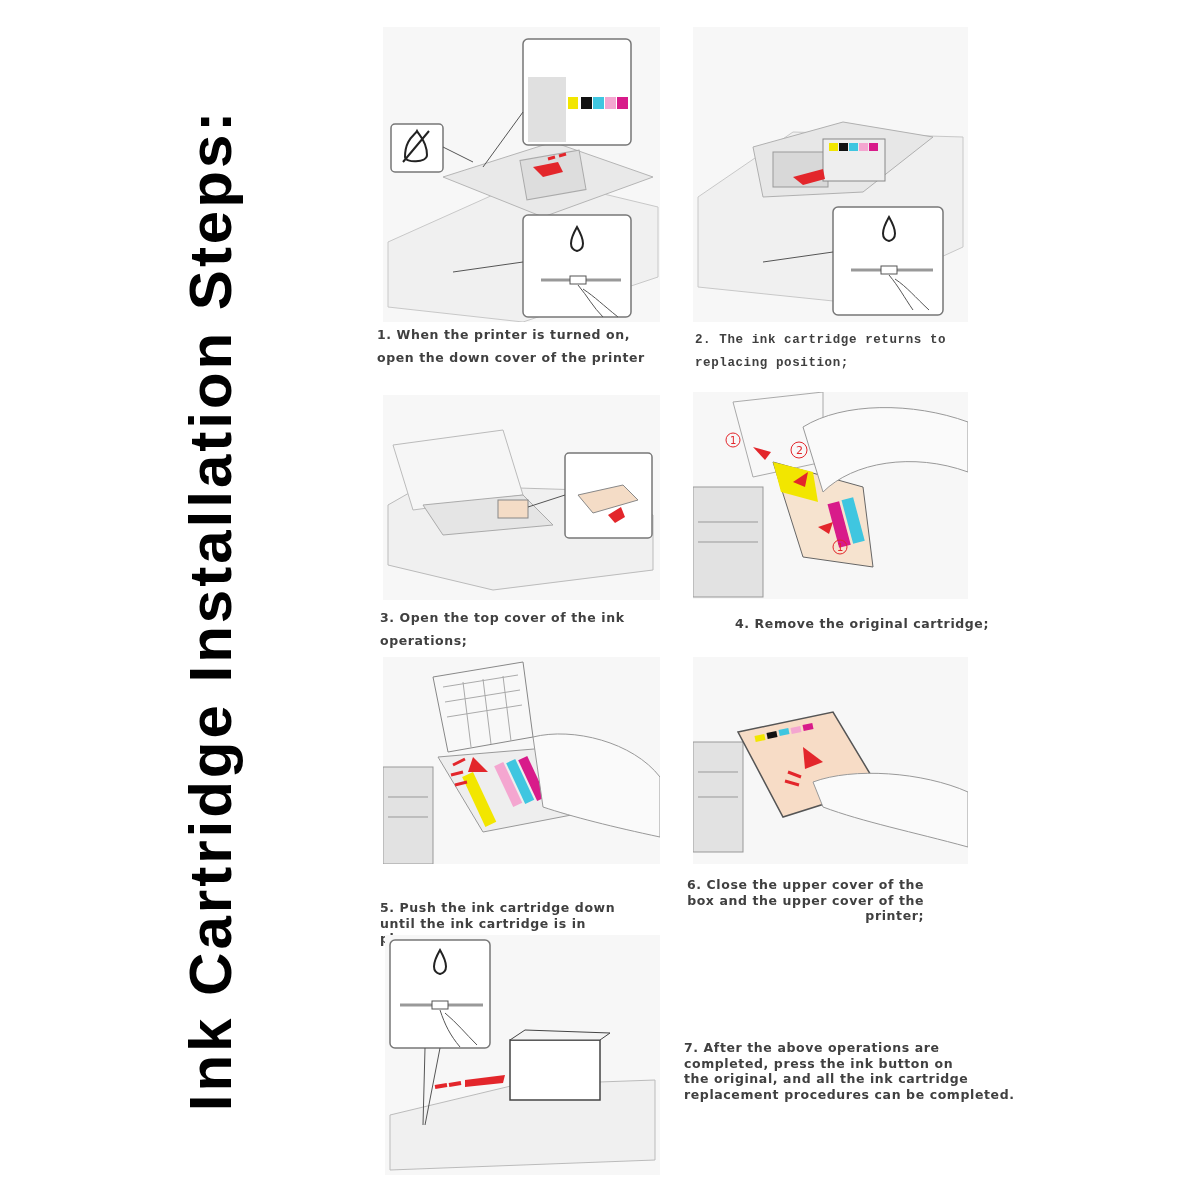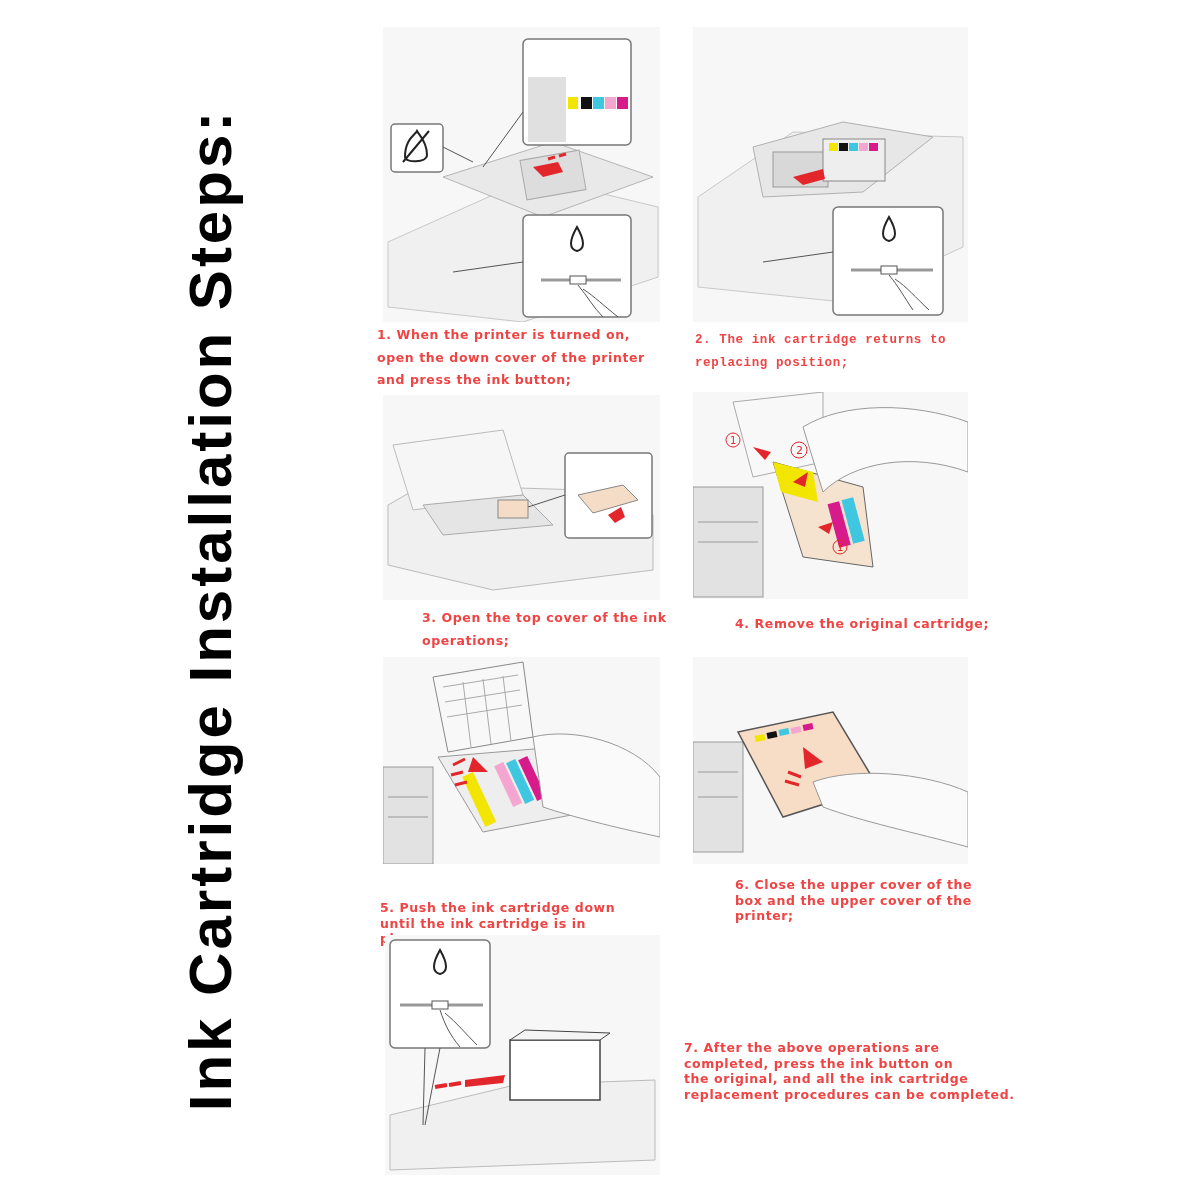--- a/index.html
+++ b/index.html
@@ -16,7 +16,7 @@
   .panel svg { position: absolute; left: 0; top: 0; width: 100%; height: 100%; }
   .caption {
     position: absolute; font-family: "DejaVu Sans", sans-serif; font-weight: 700;
-    font-size: 12.5px; line-height: 22.5px; letter-spacing: 0.6px; color: #ef4444;
+    font-size: 12.5px; line-height: 22.5px; letter-spacing: 0.6px; color: #404040;
   }
   .caption.tight { line-height: 15.5px; }
   .caption span { display: block; white-space: nowrap; }

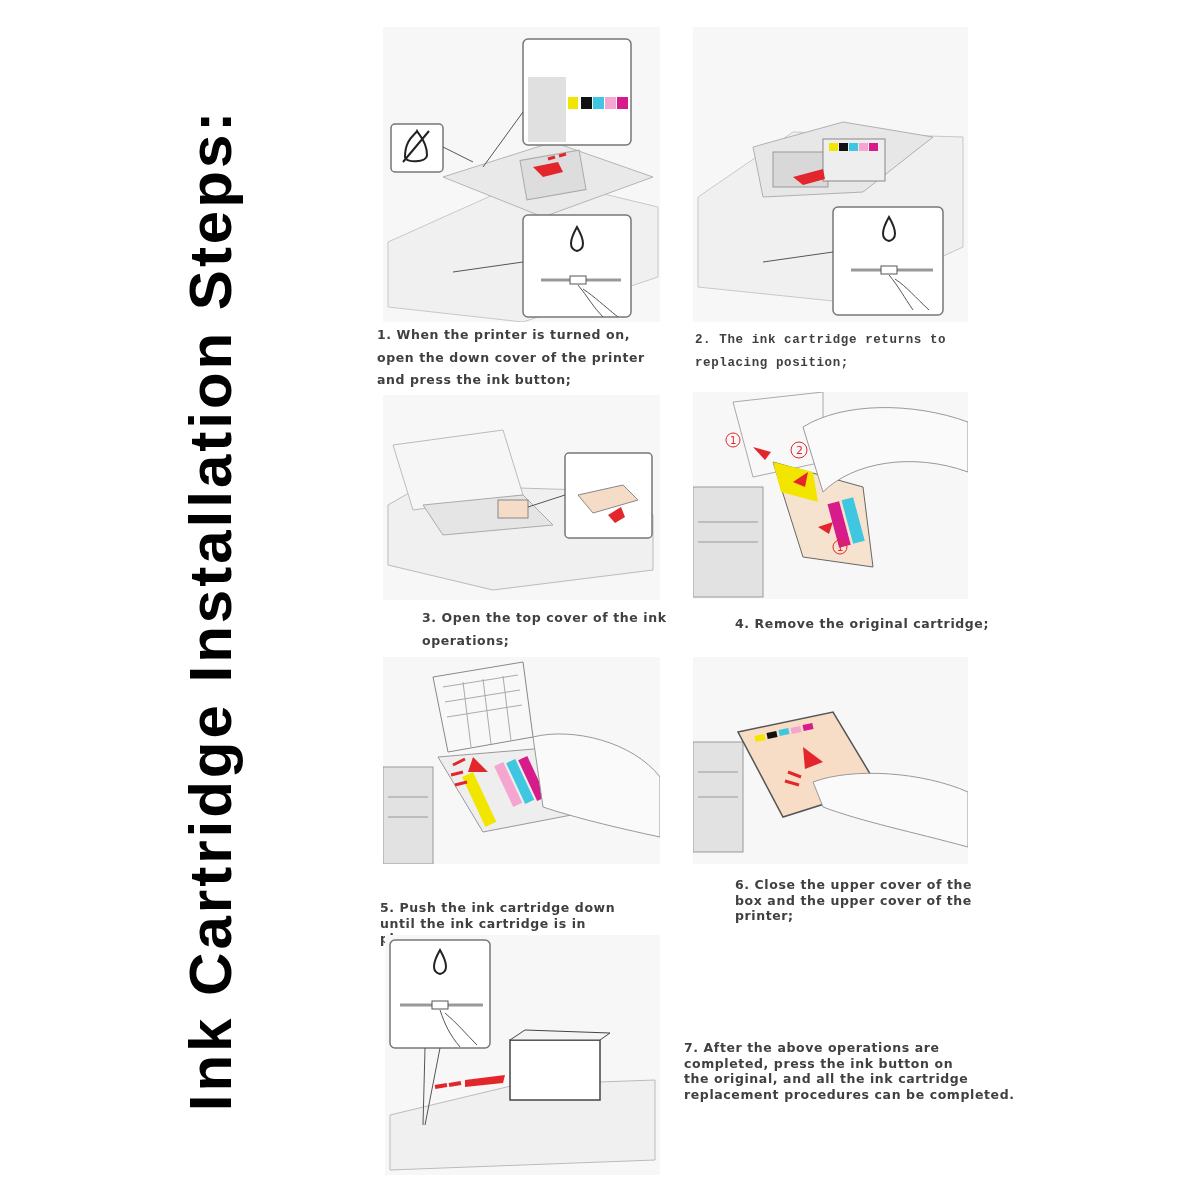--- a/index.html
+++ b/index.html
@@ -57,7 +57,6 @@
 <div class="caption" style="left:377px;top:324px;">
   <span>1. When the printer is turned on,</span>
   <span>open the down cover of the printer</span>
-  <span>and press the ink button;</span>
 </div>
 
 <div class="panel" style="left:693px;top:27px;width:275px;height:295px;">

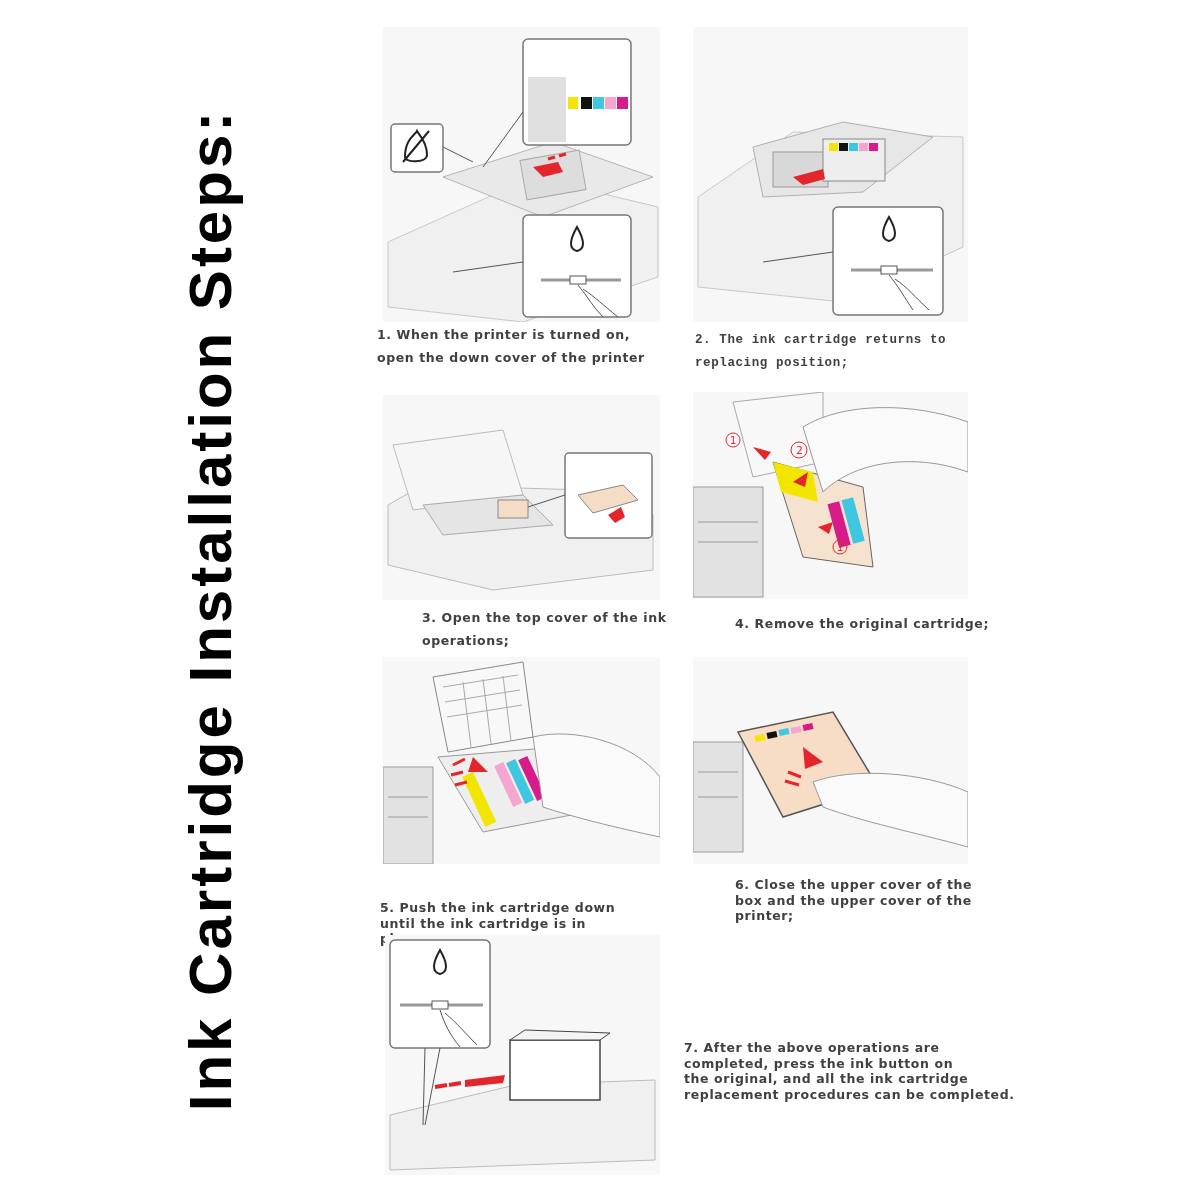--- a/index.html
+++ b/index.html
@@ -96,7 +96,7 @@
     <line x1="182" y1="100" x2="145" y2="112" stroke="#555"></line>
   </svg>
 </div>
-<div class="caption" style="left:380px;top:607px;margin-left:42px;">
+<div class="caption" style="left:380px;top:607px;">
   <span>3. Open the top cover of the ink</span>
   <span>operations;</span>
 </div>

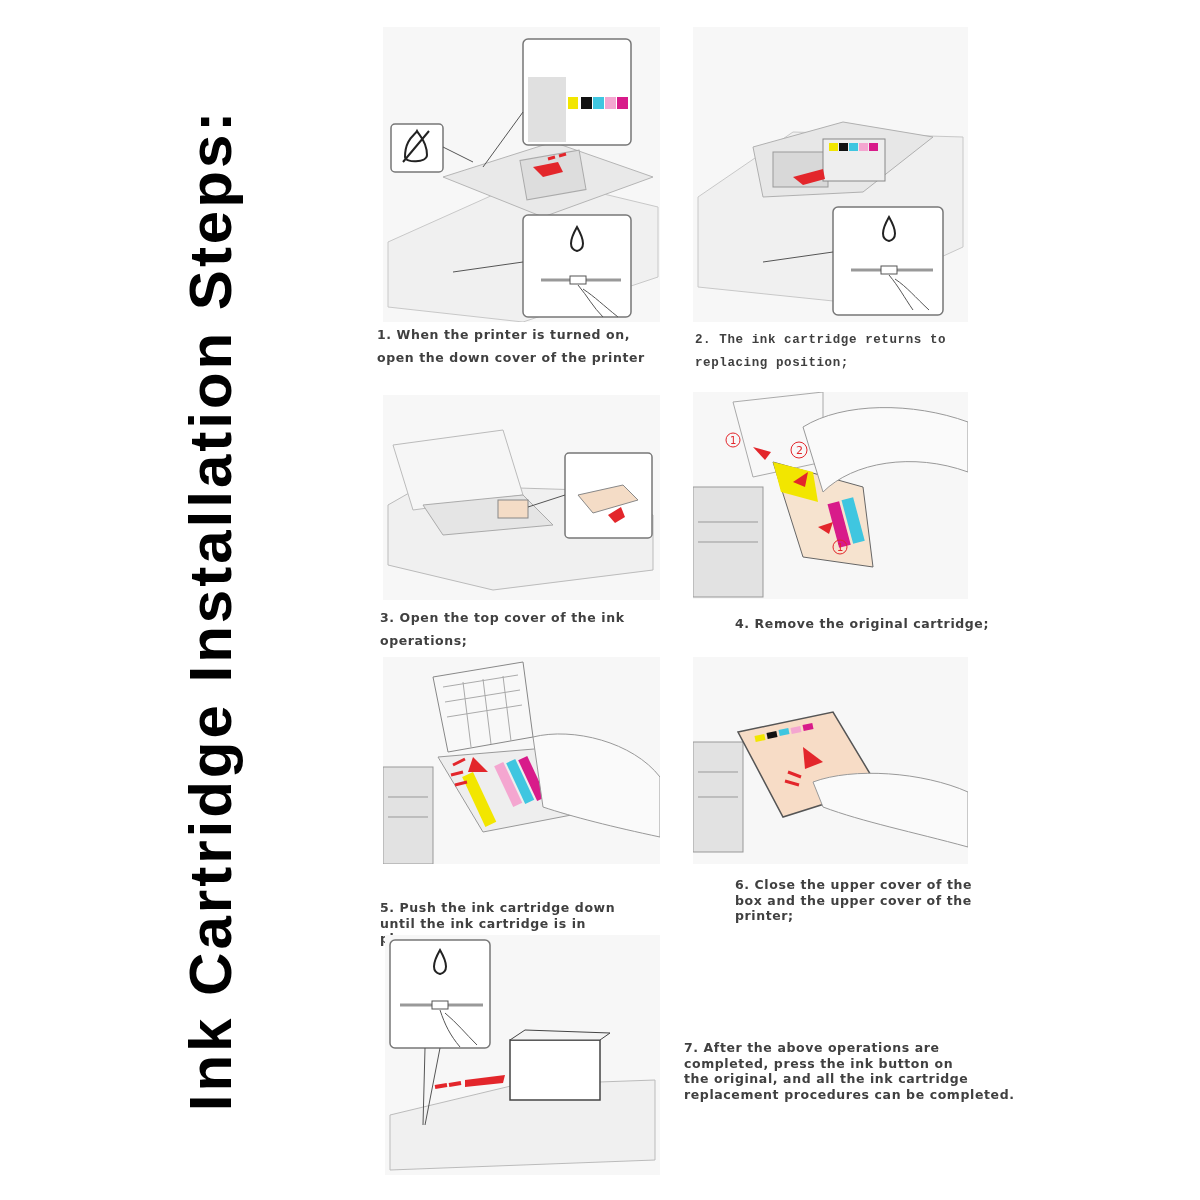--- a/index.html
+++ b/index.html
@@ -166,7 +166,7 @@
     <path d="M120 125 C160 110 230 115 275 135 L275 190 C220 175 170 165 130 150 Z" fill="#fafafa" stroke="#999"></path>
   </svg>
 </div>
-<div class="caption tight" style="left:735px;top:877px;">
+<div class="caption tight" style="left:687px;top:877px;text-align:right;">
   <span>6. Close the upper cover of the</span>
   <span>box and the upper cover of the</span>
   <span>printer;</span>

